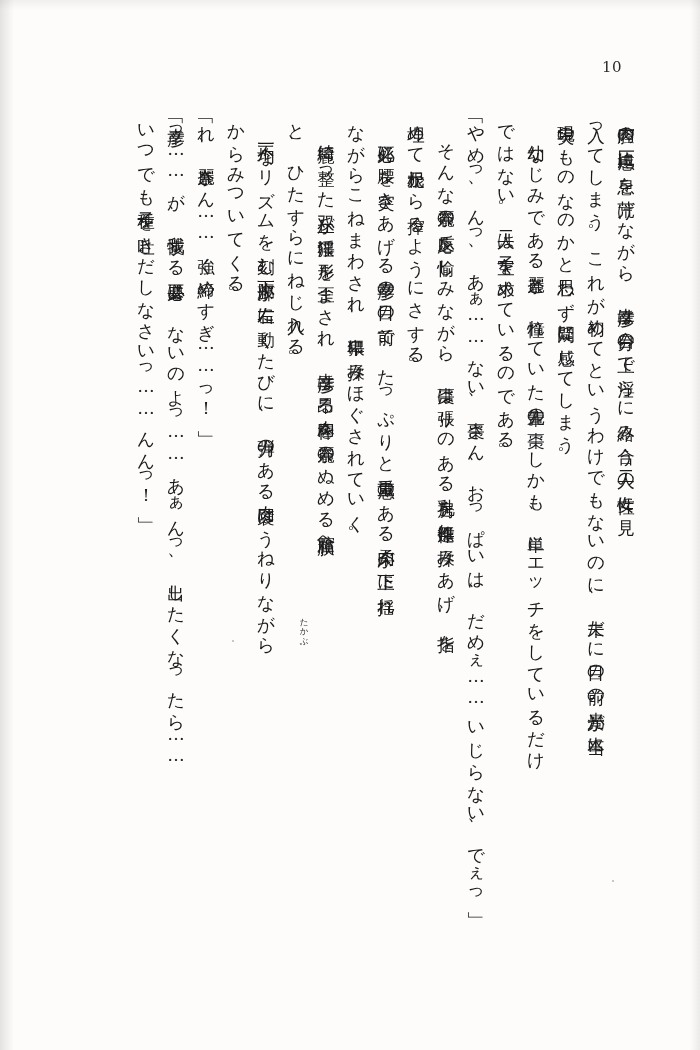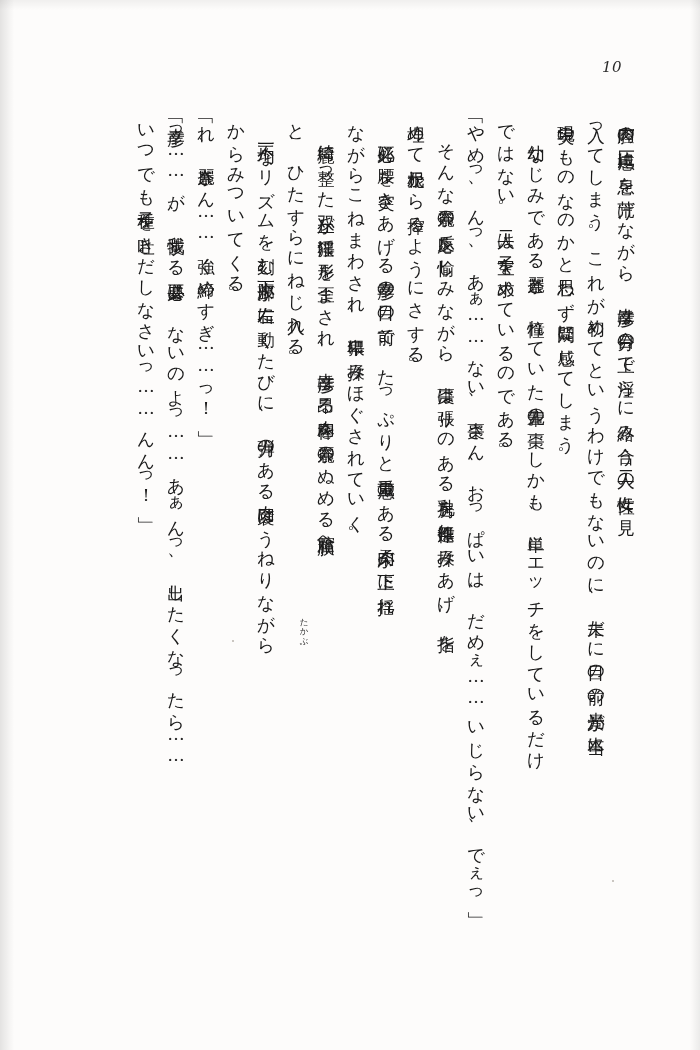--- a/index.html
+++ b/index.html
@@ -48,7 +48,6 @@
     top: 58px;
     right: 78px;
     font-size: 15px;
-    font-style: italic;
     letter-spacing: 0.5px;
     color: #2b2b2b;
   }

